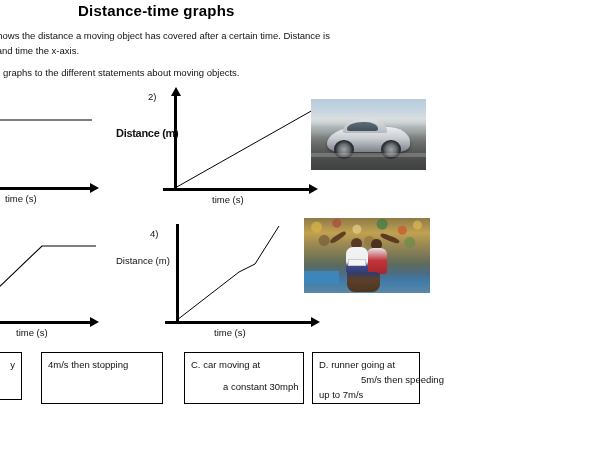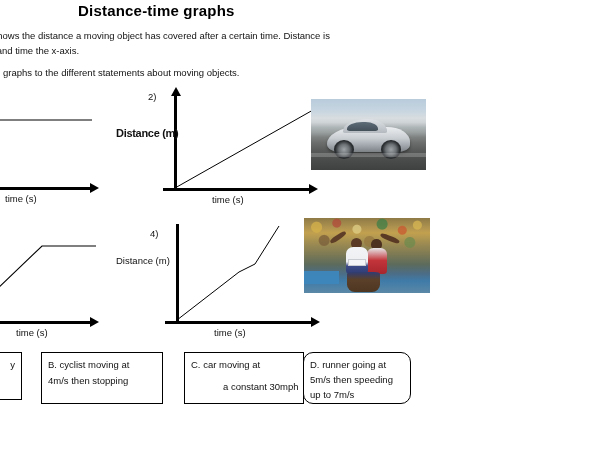--- a/index.html
+++ b/index.html
@@ -359,7 +359,6 @@
   </div>
 
   <div class="answer-box" style="left:41px; top:352px; width:122px; height:52px;">
-    <div class="line">B. cyclist moving at</div>
     <div class="line">4m/s then stopping</div>
   </div>
 

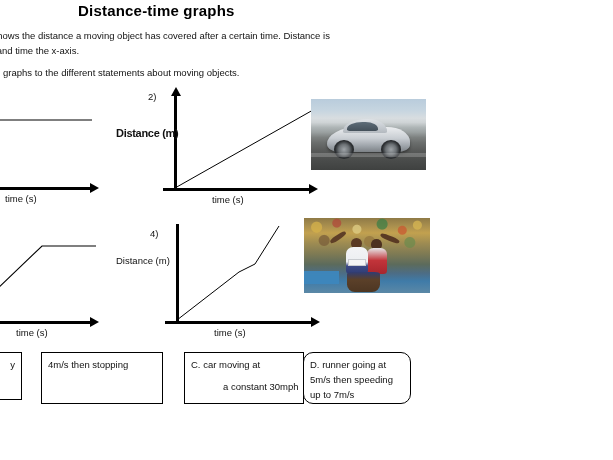--- a/index.html
+++ b/index.html
@@ -367,7 +367,7 @@
     <div class="line" style="margin-top:6px;margin-left:32px;">a constant 30mph</div>
   </div>
 
-  <div class="answer-box" style="left:303px; top:352px; width:108px; height:52px;border-radius:10px;">
+  <div class="answer-box" style="left:312px; top:352px; width:108px; height:52px;">
     <div class="line" style="line-height:15px;">D. runner going at</div>
     <div class="line" style="line-height:15px;">5m/s then speeding</div>
     <div class="line" style="line-height:15px;">up to 7m/s</div>

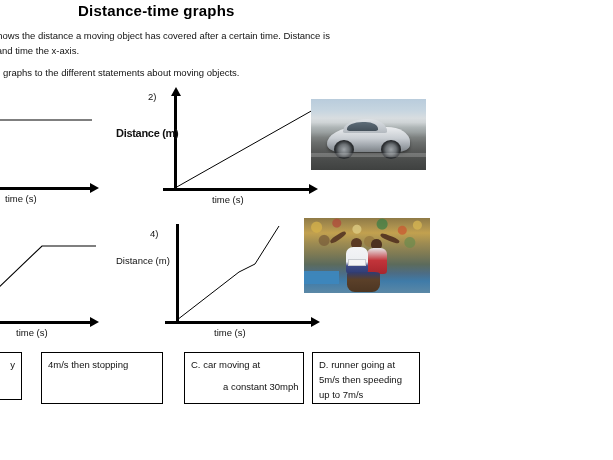--- a/index.html
+++ b/index.html
@@ -369,7 +369,7 @@
 
   <div class="answer-box" style="left:312px; top:352px; width:108px; height:52px;">
     <div class="line" style="line-height:15px;">D. runner going at</div>
-    <div class="line" style="line-height:15px;">5m/s then speeding</div>
+    <div class="line" style="line-height:15px;margin-left:42px;">5m/s then speeding</div>
     <div class="line" style="line-height:15px;">up to 7m/s</div>
   </div>
 

